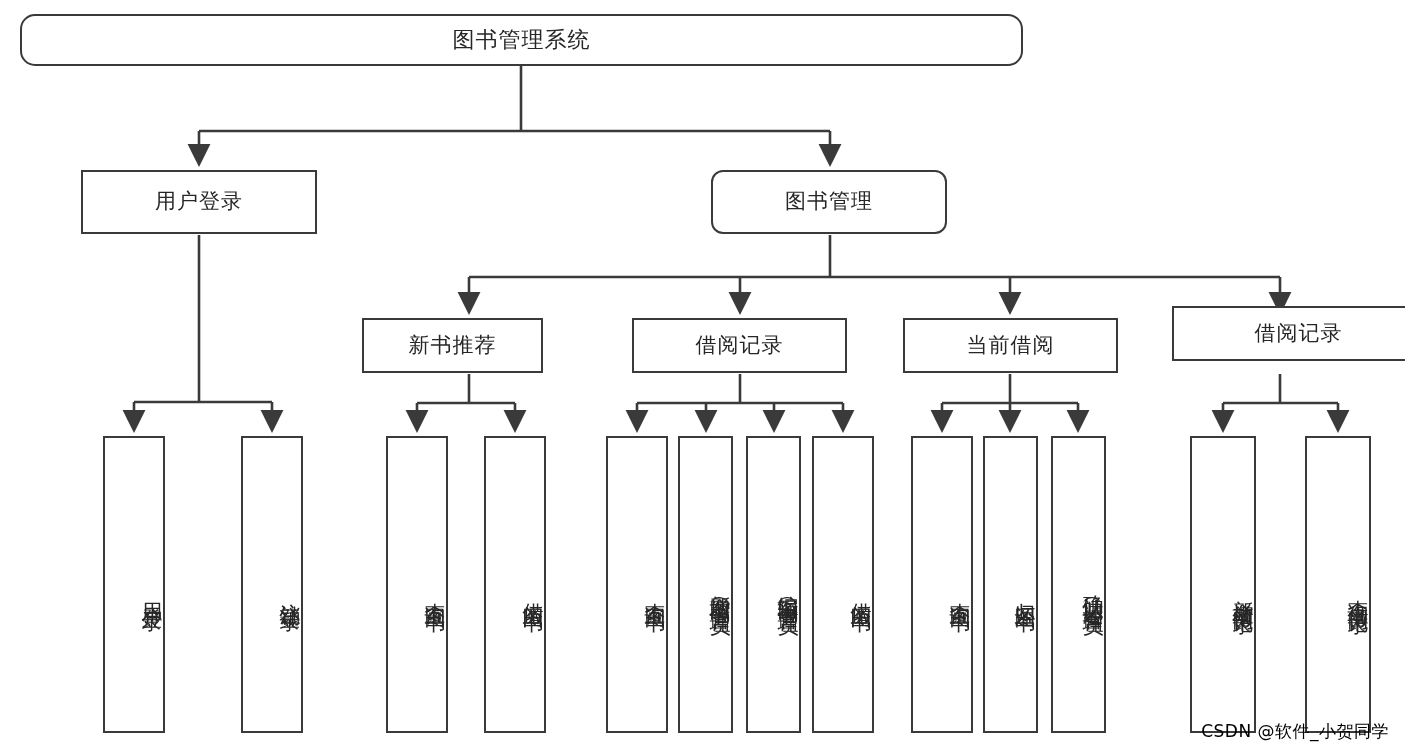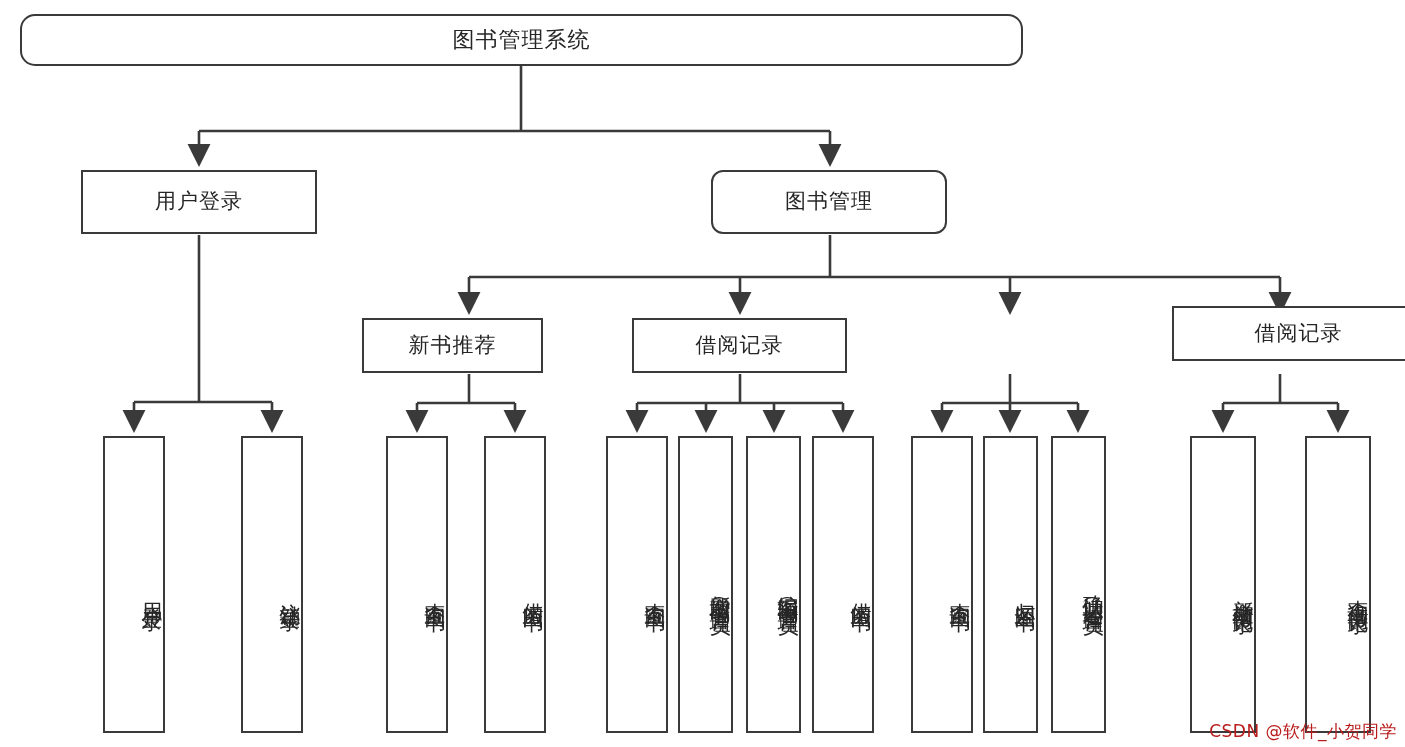--- a/index.html
+++ b/index.html
@@ -148,6 +148,9 @@
     <span>借阅记录</span>
   </div>
 
+  <div class="node node-h" style="left:903px; top:318px; width:215px; height:55px;">
+    <span>当前借阅</span>
+  </div>
 
   <div class="node node-h" style="left:1172px; top:306px; width:253px; height:55px;">
     <span>借阅记录</span>

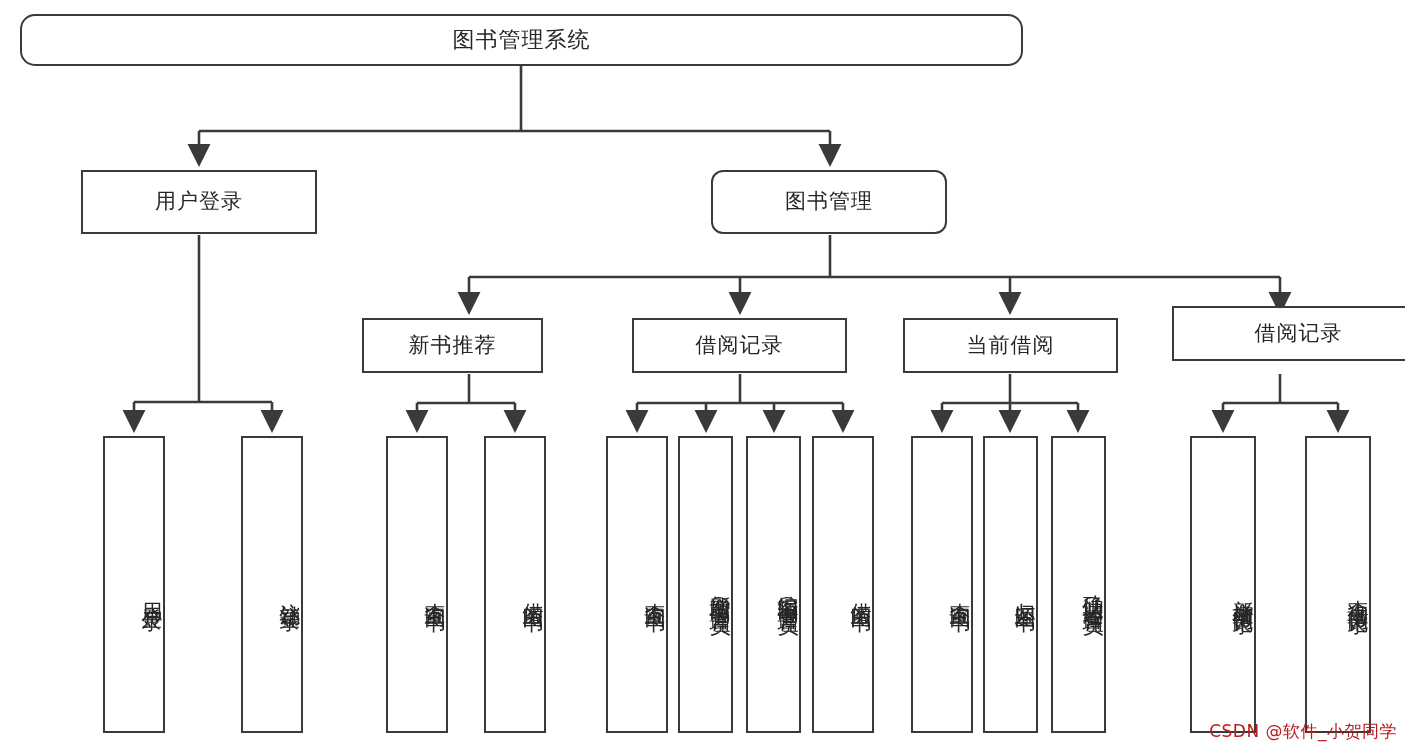--- a/index.html
+++ b/index.html
@@ -64,10 +64,10 @@
   }
   #watermark {
     position: absolute;
-    right: 8px;
+    right: 16px;
     bottom: 4px;
     font-size: 17px;
-    color: #b91c1c;
+    color: #000000;
     letter-spacing: 0.5px;
     white-space: nowrap;
     font-family: "DejaVu Sans", "Liberation Sans", sans-serif;

